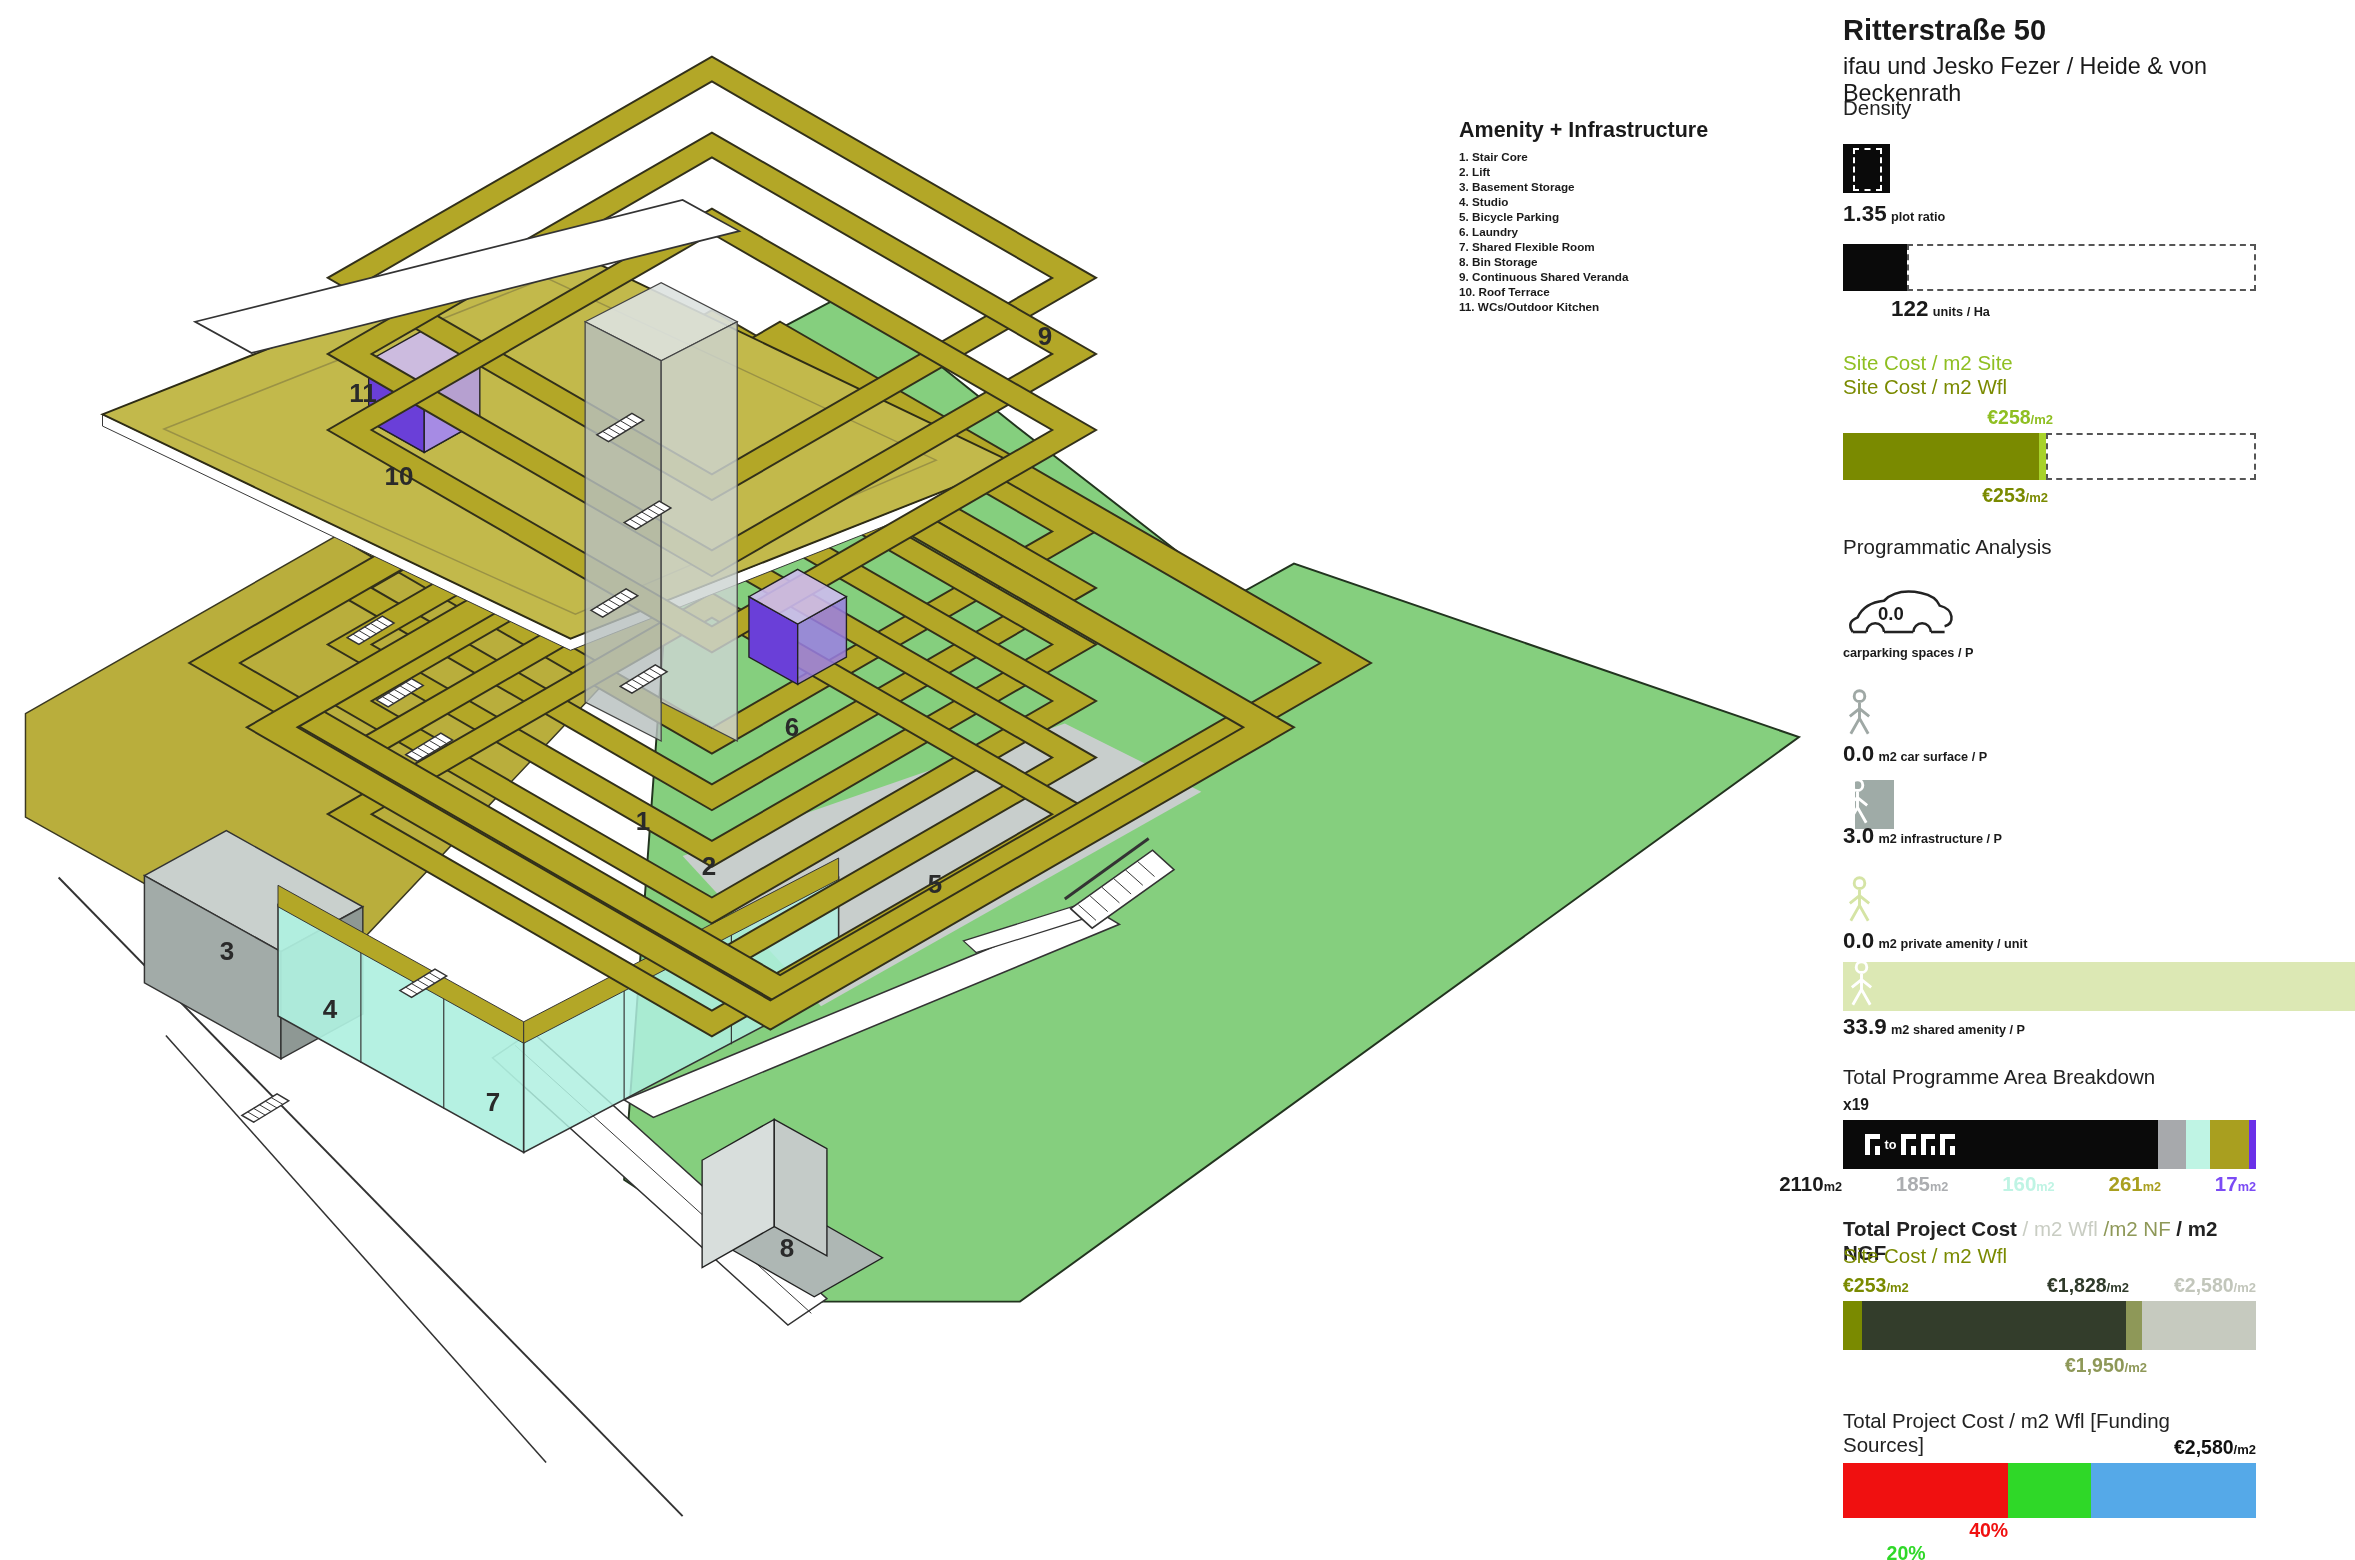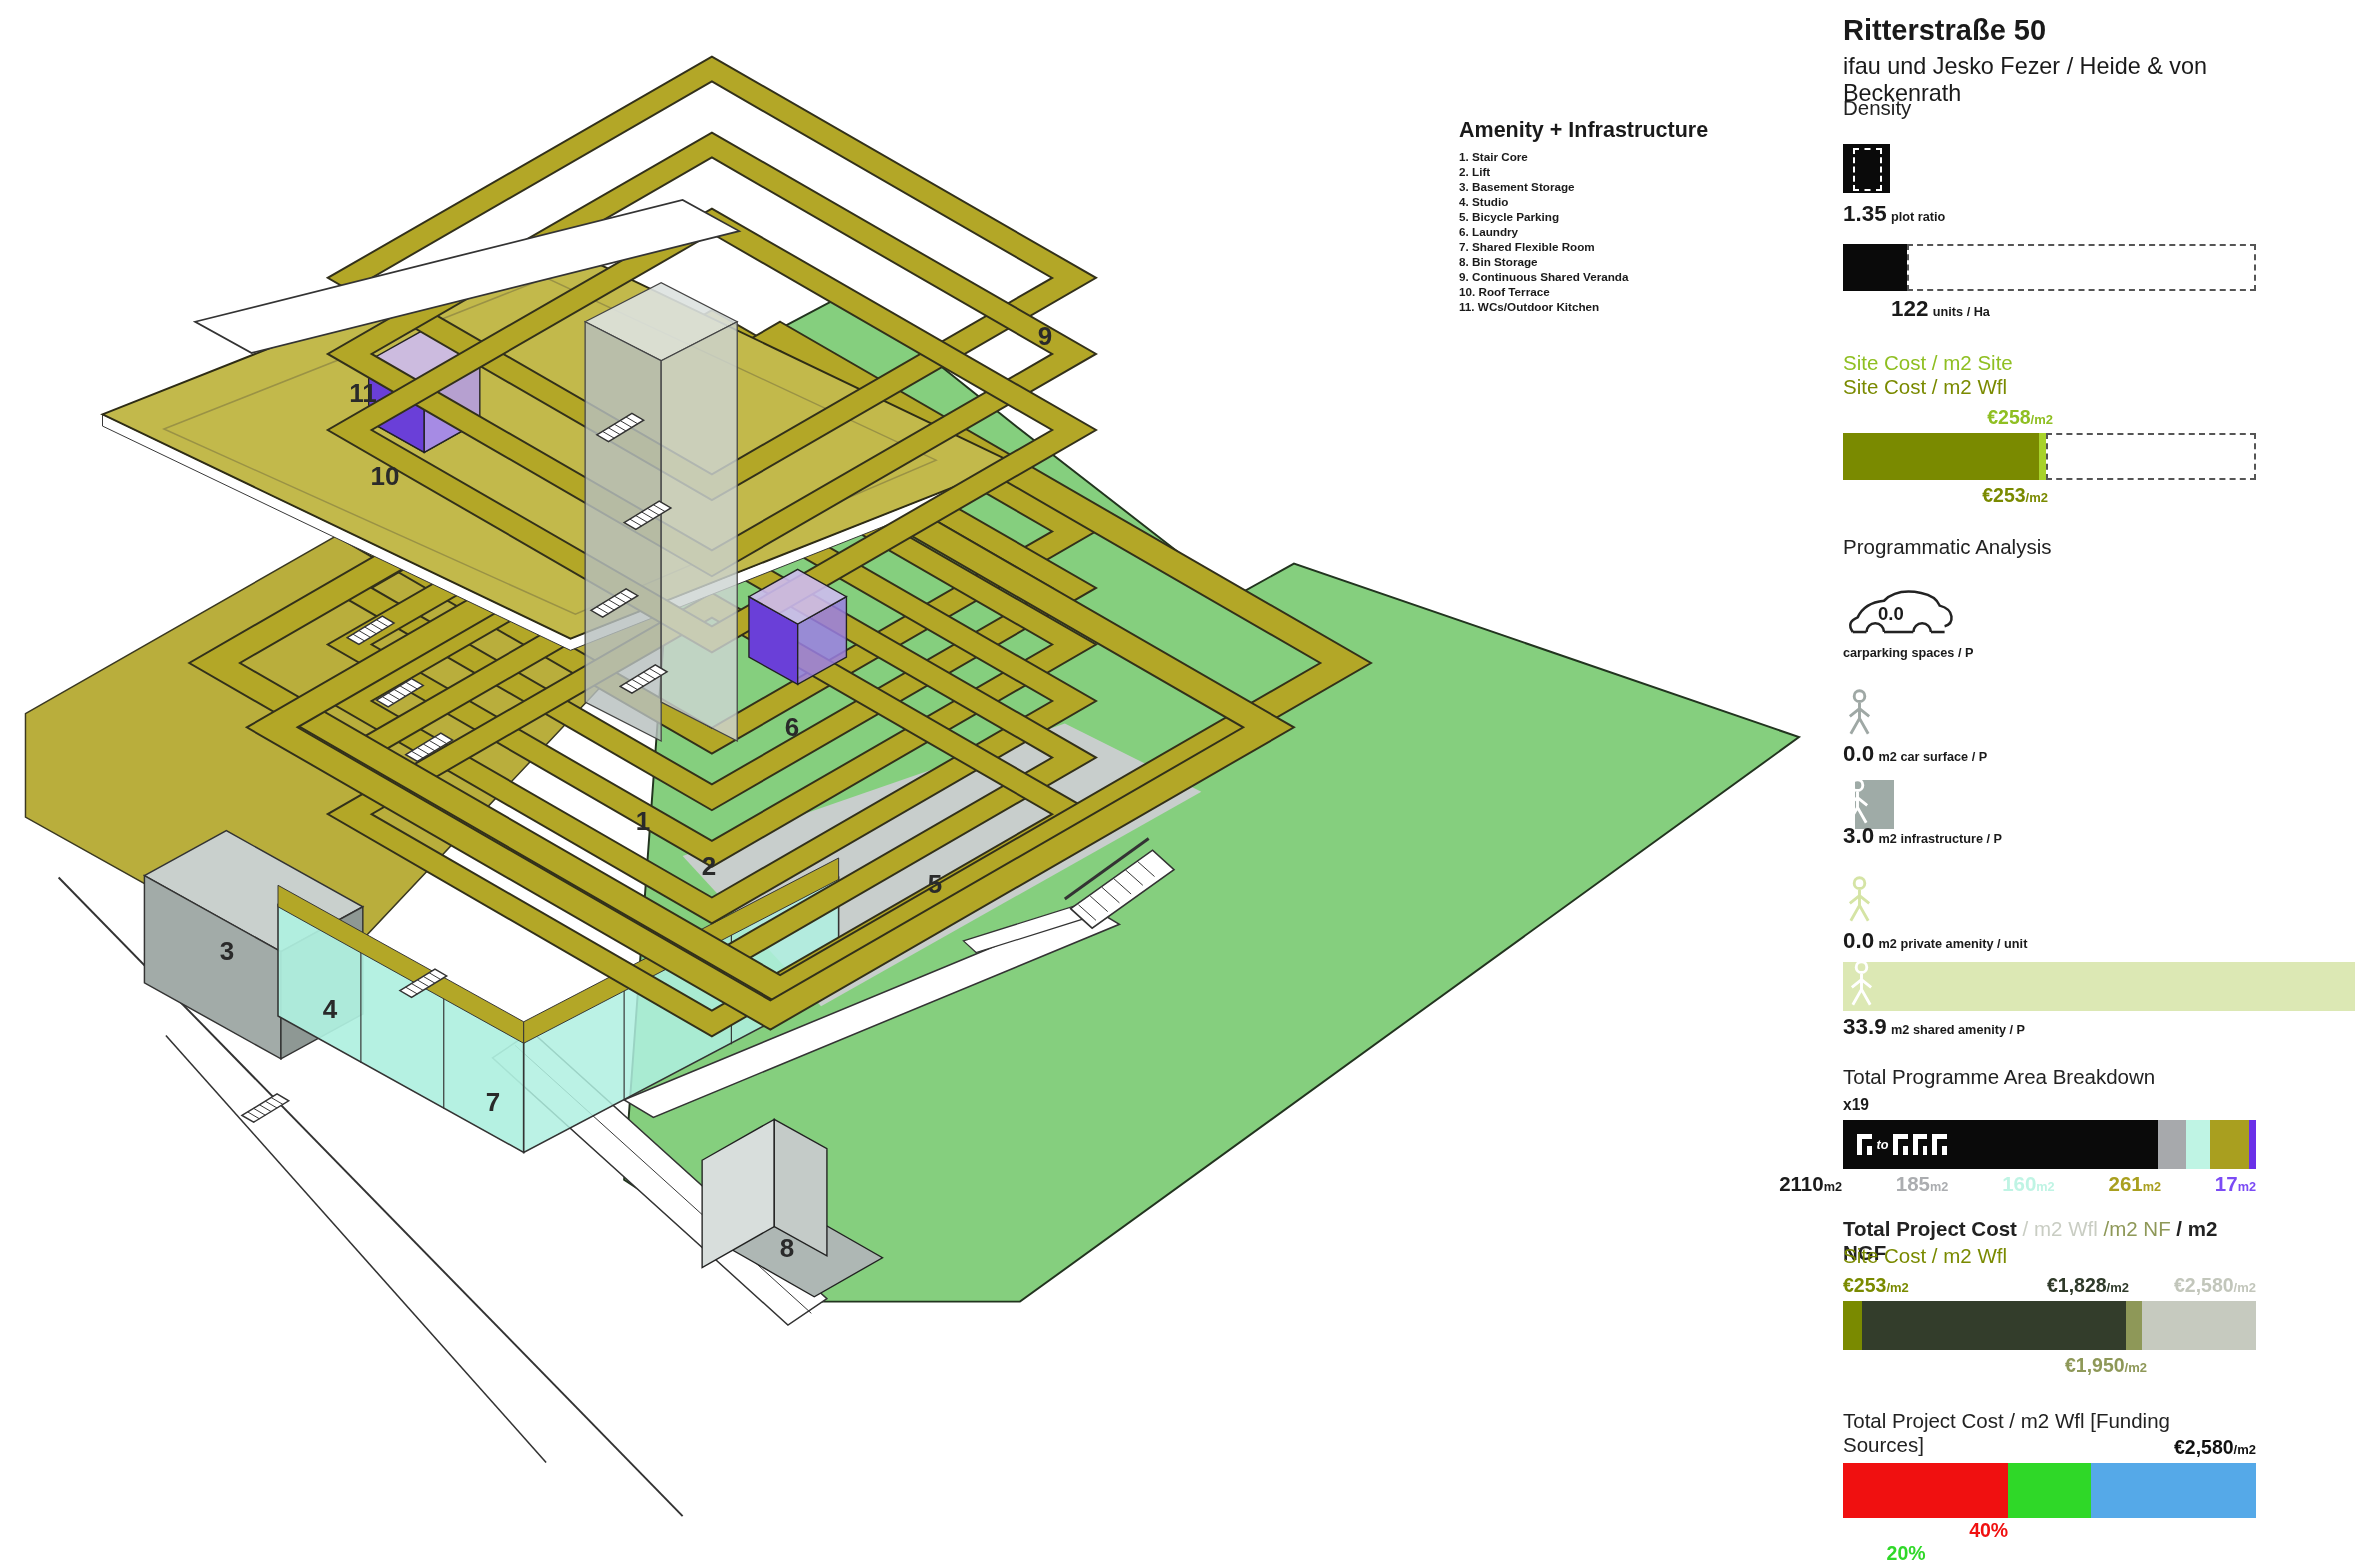--- a/index.html
+++ b/index.html
@@ -177,7 +177,7 @@
     <div class="axon-label" style="left:493px;top:1102px;">7</div>
     <div class="axon-label" style="left:787px;top:1248px;">8</div>
     <div class="axon-label" style="left:1045px;top:336px;">9</div>
-    <div class="axon-label" style="left:385px;top:476px;">10</div>
+    <div class="axon-label" style="left:399px;top:476px;">10</div>
     <div class="axon-label" style="left:363px;top:393px;">11</div>
   </div>
 

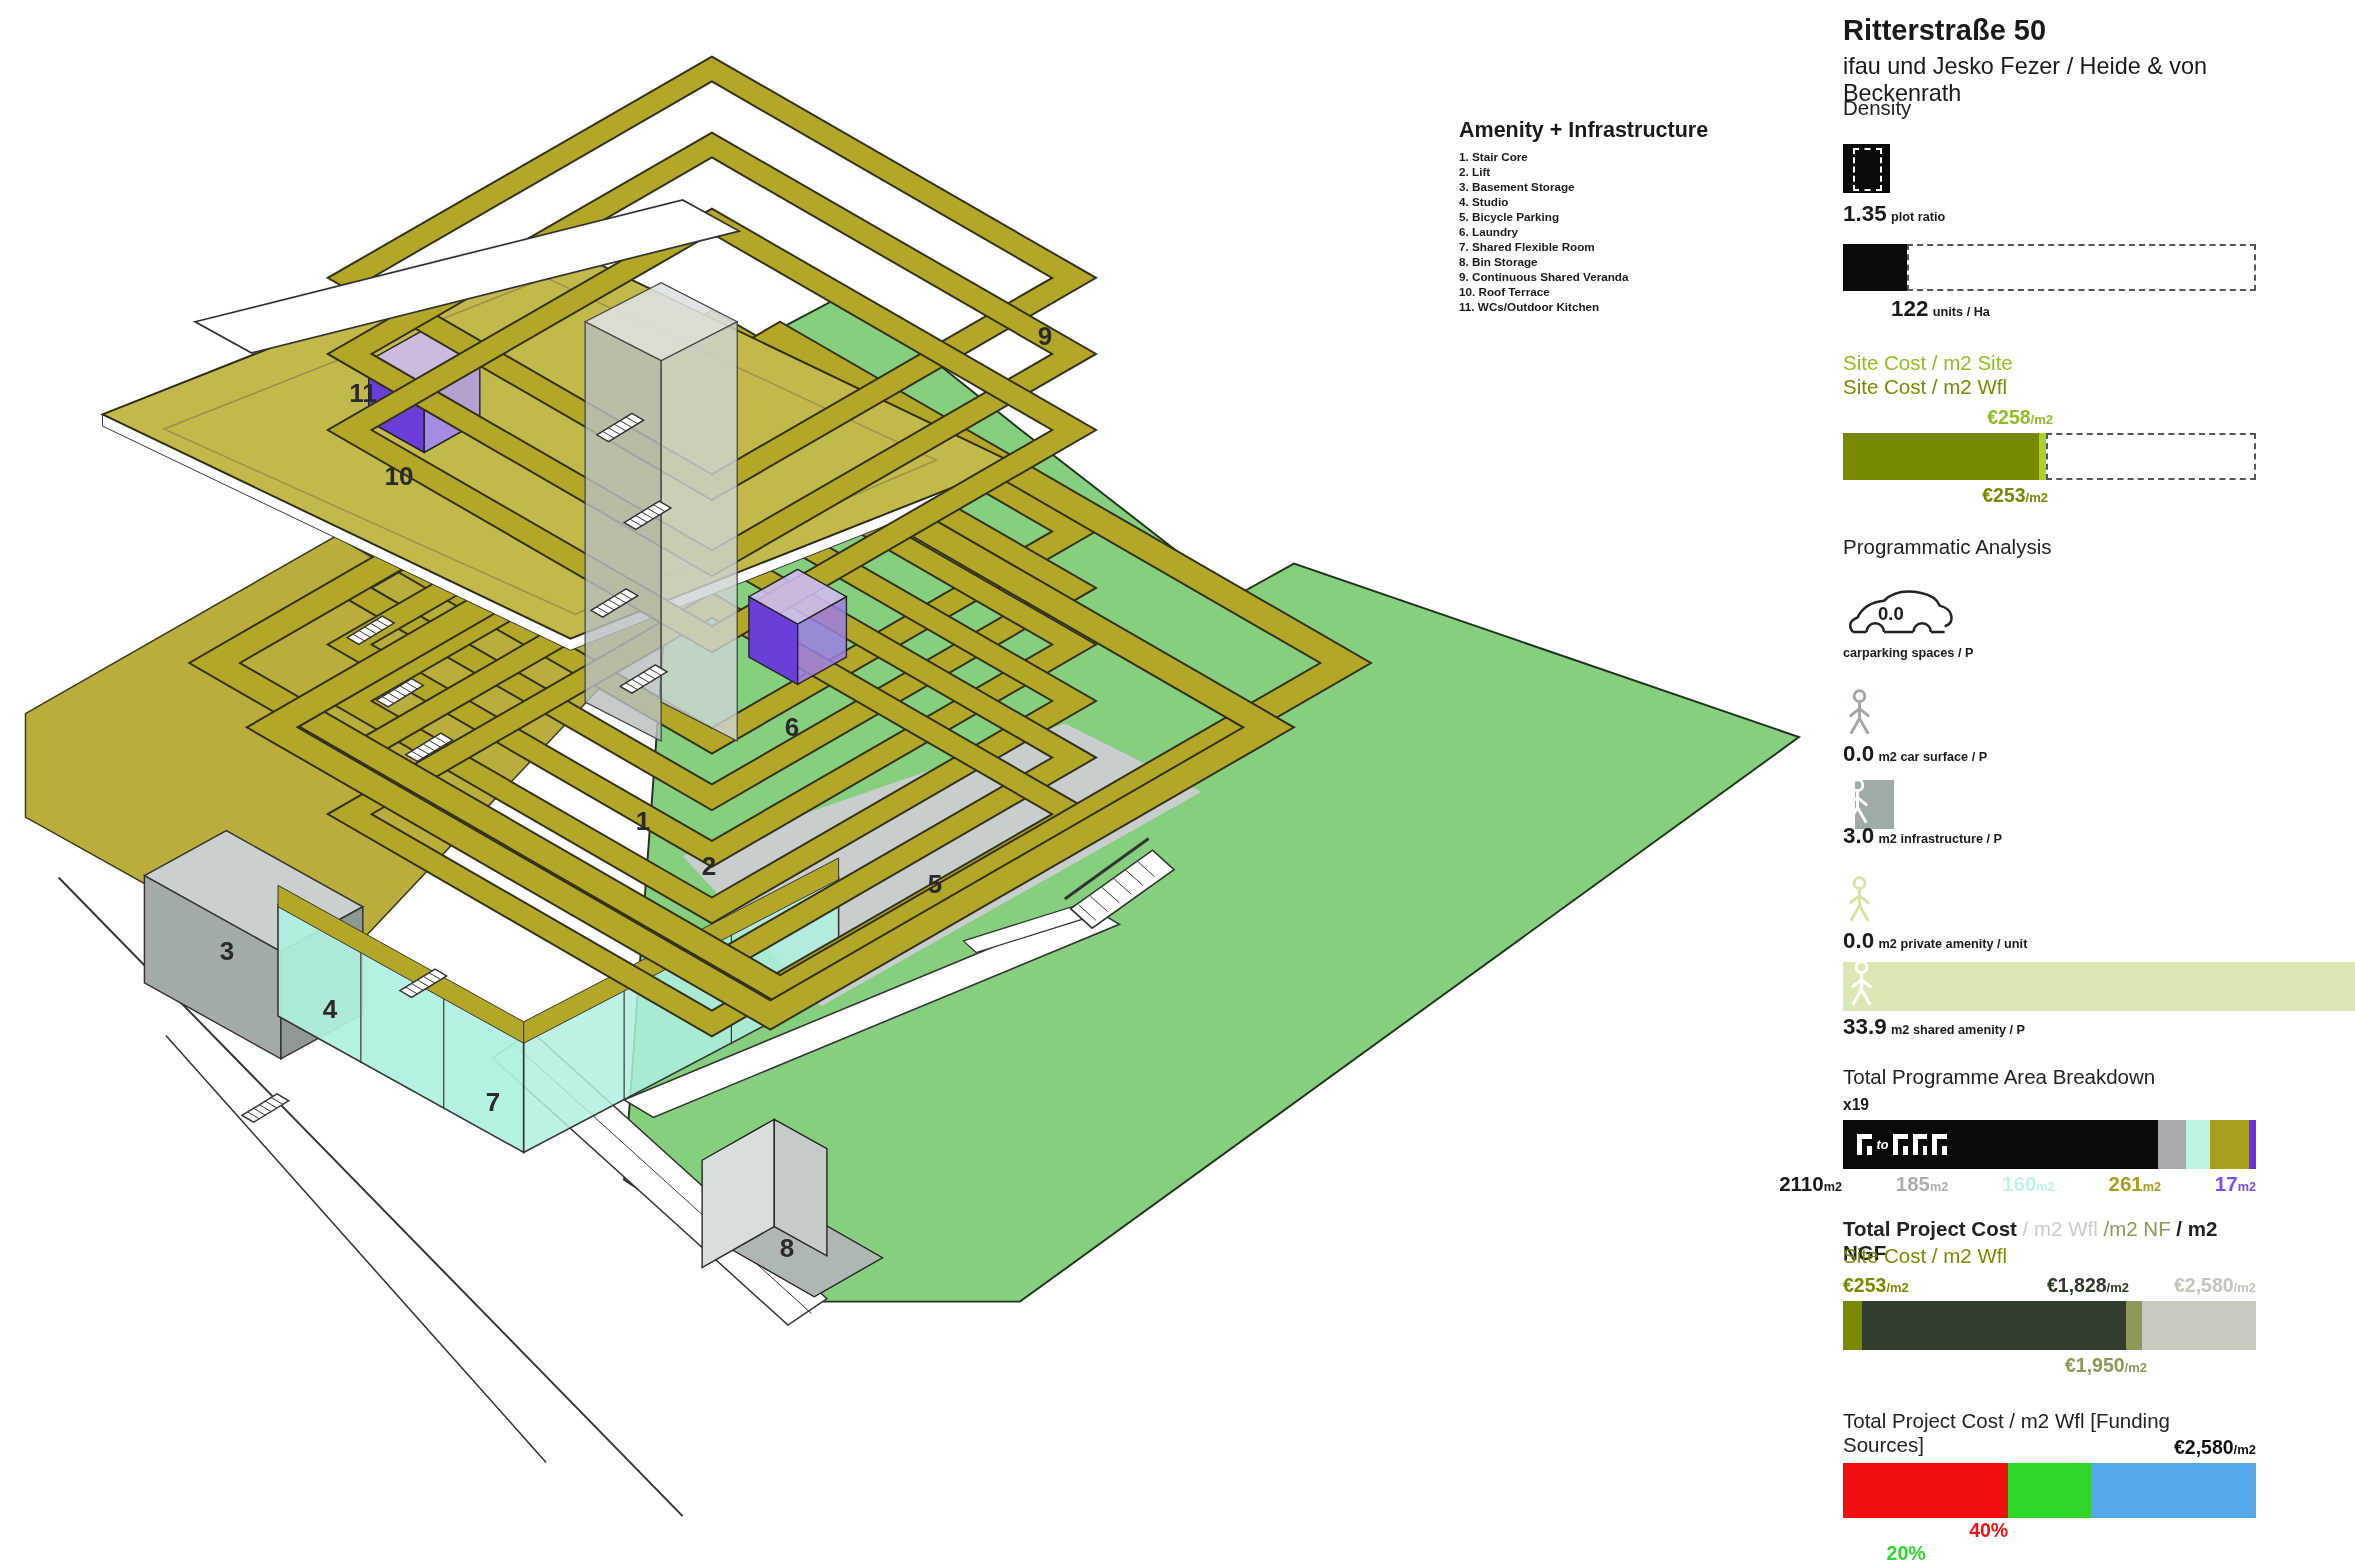--- a/index.html
+++ b/index.html
@@ -30,7 +30,7 @@
   .area-labels span{font-size:20.5px;font-weight:700;margin-left:44px;}
   .area-labels span i{font-style:normal;font-size:12.7px;}
   .costhead span{font-size:20.5px;}
-  .glyph-row{display:flex;align-items:center;gap:4.9px;height:100%;padding-left:14px;font-style:italic;}
+  .glyph-row{display:flex;align-items:center;gap:4.9px;height:100%;padding-left:22px;}
   .bedglyph{display:inline-block;position:relative;width:14.6px;height:21.5px;}
   .bedglyph:before{content:"";position:absolute;left:0;top:0;width:14.6px;height:4.9px;background:#fff;}
   .bedglyph:after{content:"";position:absolute;left:0;top:0;width:4.9px;height:21.5px;background:#fff;}

